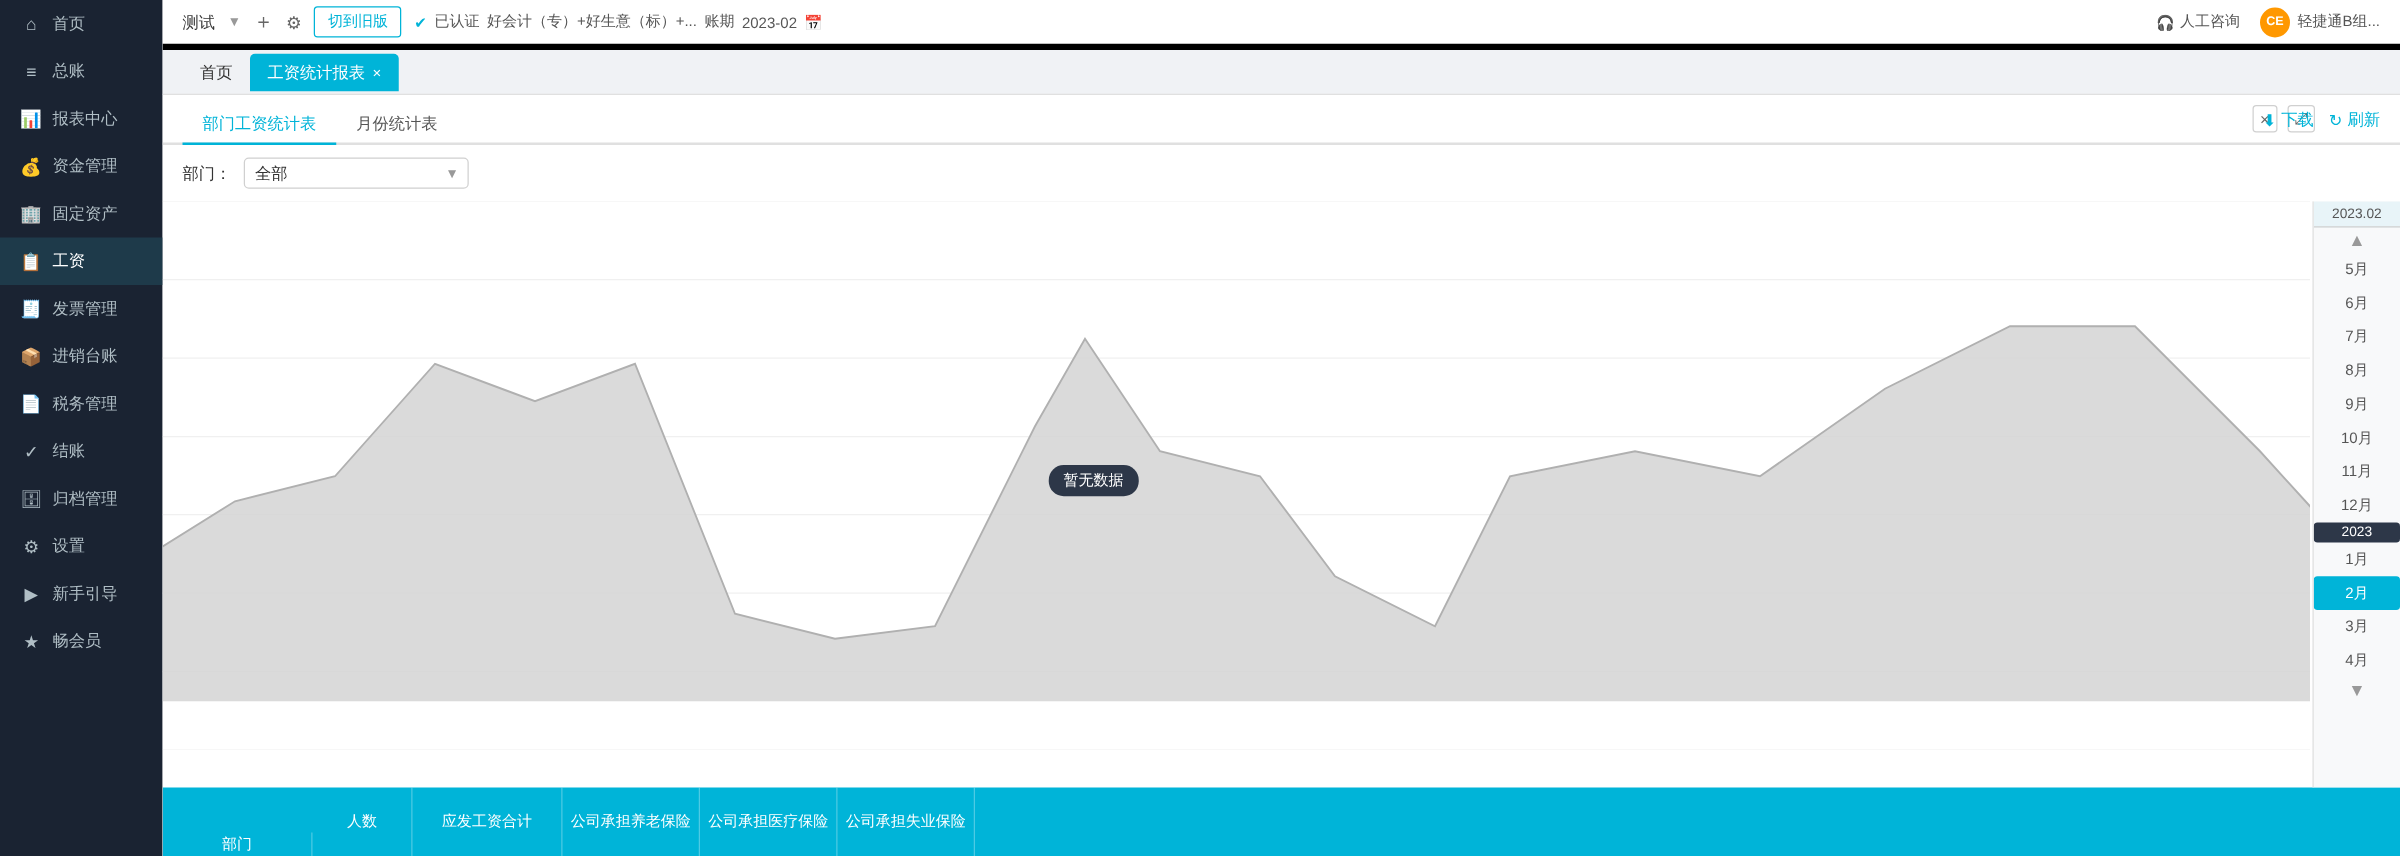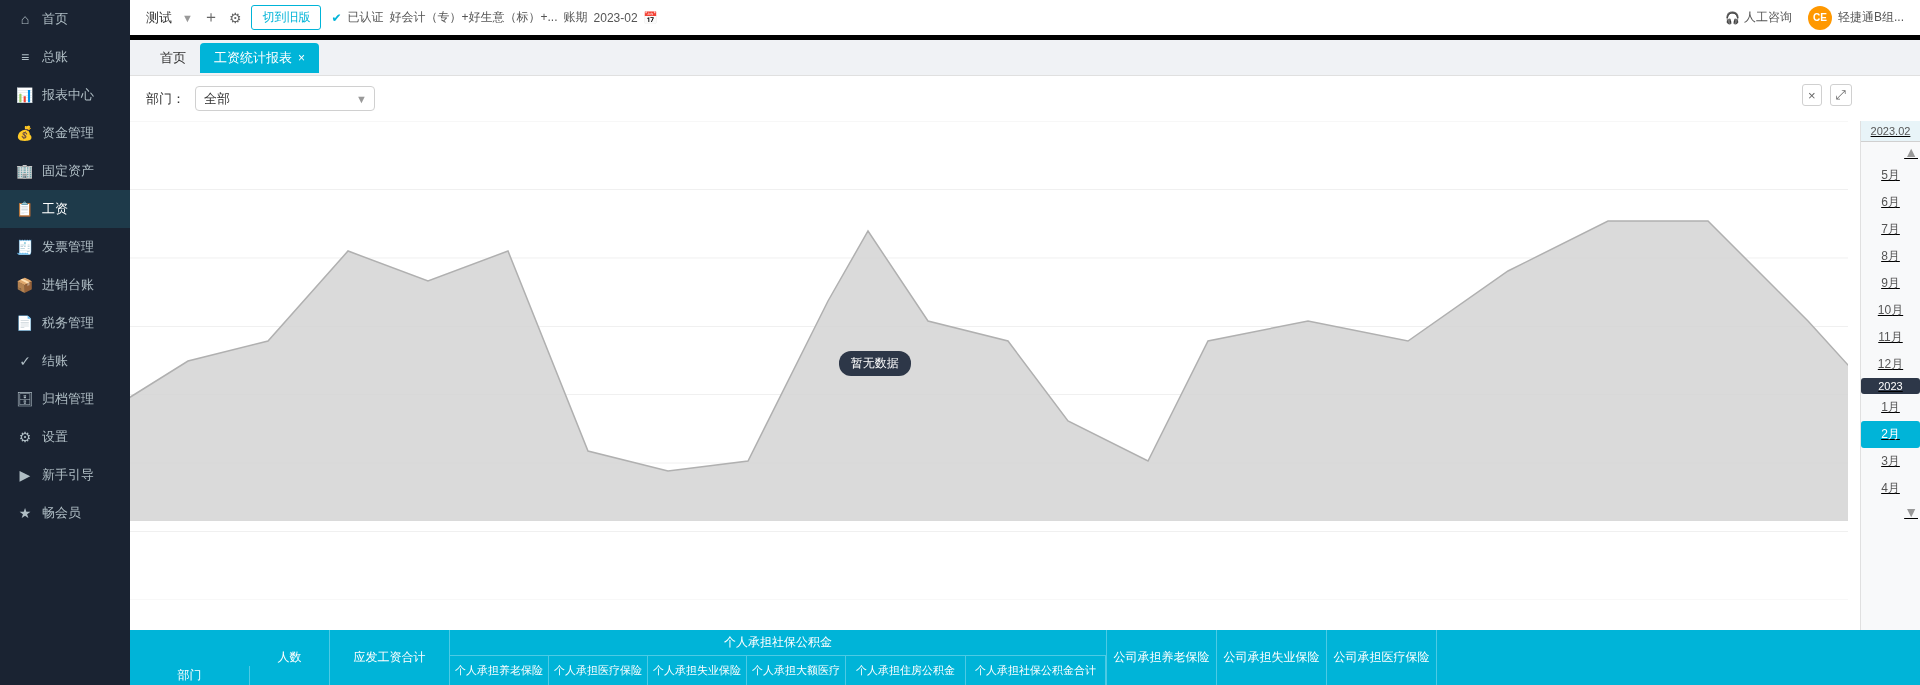--- a/index.html
+++ b/index.html
@@ -469,6 +469,20 @@
       <button class="panel-btn">⤢</button>
     </div>
 
+    <div class="subtab-bar">
+      <div class="subtab active">部门工资统计表</div>
+      <div class="subtab">月份统计表</div>
+      <div class="subtab-actions">
+        <div class="subtab-action-btn">
+          <span>⬇</span>
+          <span>下载</span>
+        </div>
+        <div class="subtab-action-btn">
+          <span>↻</span>
+          <span>刷新</span>
+        </div>
+      </div>
+    </div>
 
     <div class="filter-row">
       <label class="filter-label">部门：</label>

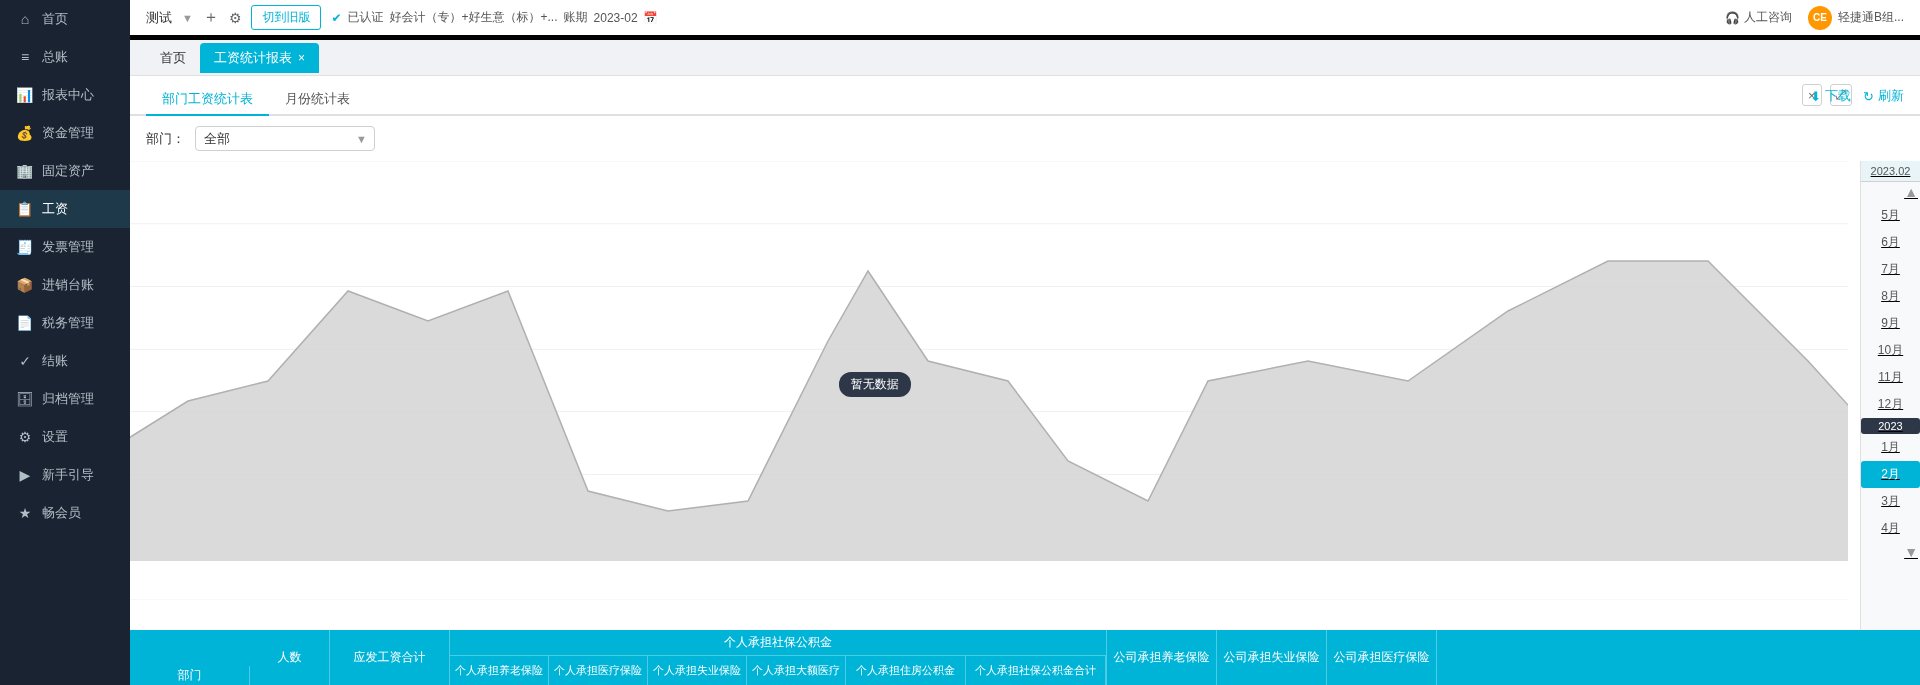--- a/index.html
+++ b/index.html
@@ -237,14 +237,13 @@
       right: 0;
       top: 0;
       bottom: 0;
-      width: 60px;
+      width: 70px;
       background: #f8f9fa;
       border-left: 1px solid #e0e0e0;
       display: flex;
       flex-direction: column;
-      align-items: flex-end;
+      align-items: center;
       overflow-y: auto;
-      text-decoration: underline;
     }
     .right-panel-year {
       font-size: 11px;

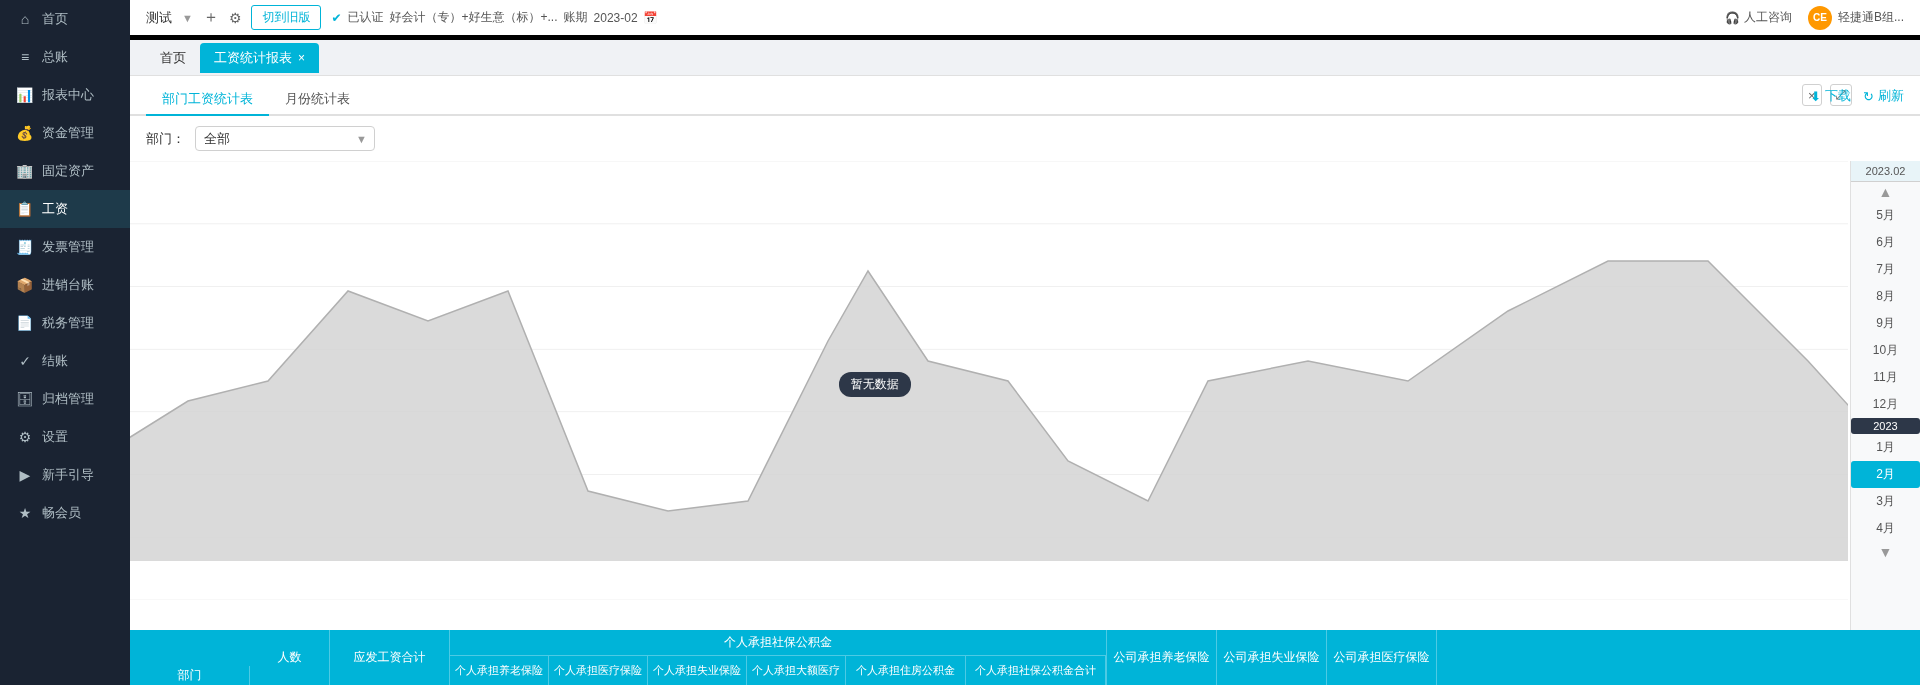--- a/index.html
+++ b/index.html
@@ -546,17 +546,6 @@
       <div class="th-cell" style="width:80px;">人数</div>
       <div class="th-cell" style="width:120px;">应发工资合计</div>
 
-      <div class="th-group" style="flex-shrink:0;">
-        <div class="th-group-label">个人承担社保公积金</div>
-        <div class="th-group-cells">
-          <div class="th-group-cell">个人承担养老保险</div>
-          <div class="th-group-cell">个人承担医疗保险</div>
-          <div class="th-group-cell">个人承担失业保险</div>
-          <div class="th-group-cell">个人承担大额医疗</div>
-          <div class="th-group-cell" style="min-width:120px;">个人承担住房公积金</div>
-          <div class="th-group-cell" style="min-width:140px;">个人承担社保公积金合计</div>
-        </div>
-      </div>
 
       <div class="th-cell" style="width:110px;">公司承担养老保险</div>
       <div class="th-cell" style="width:110px;">公司承担失业保险</div>

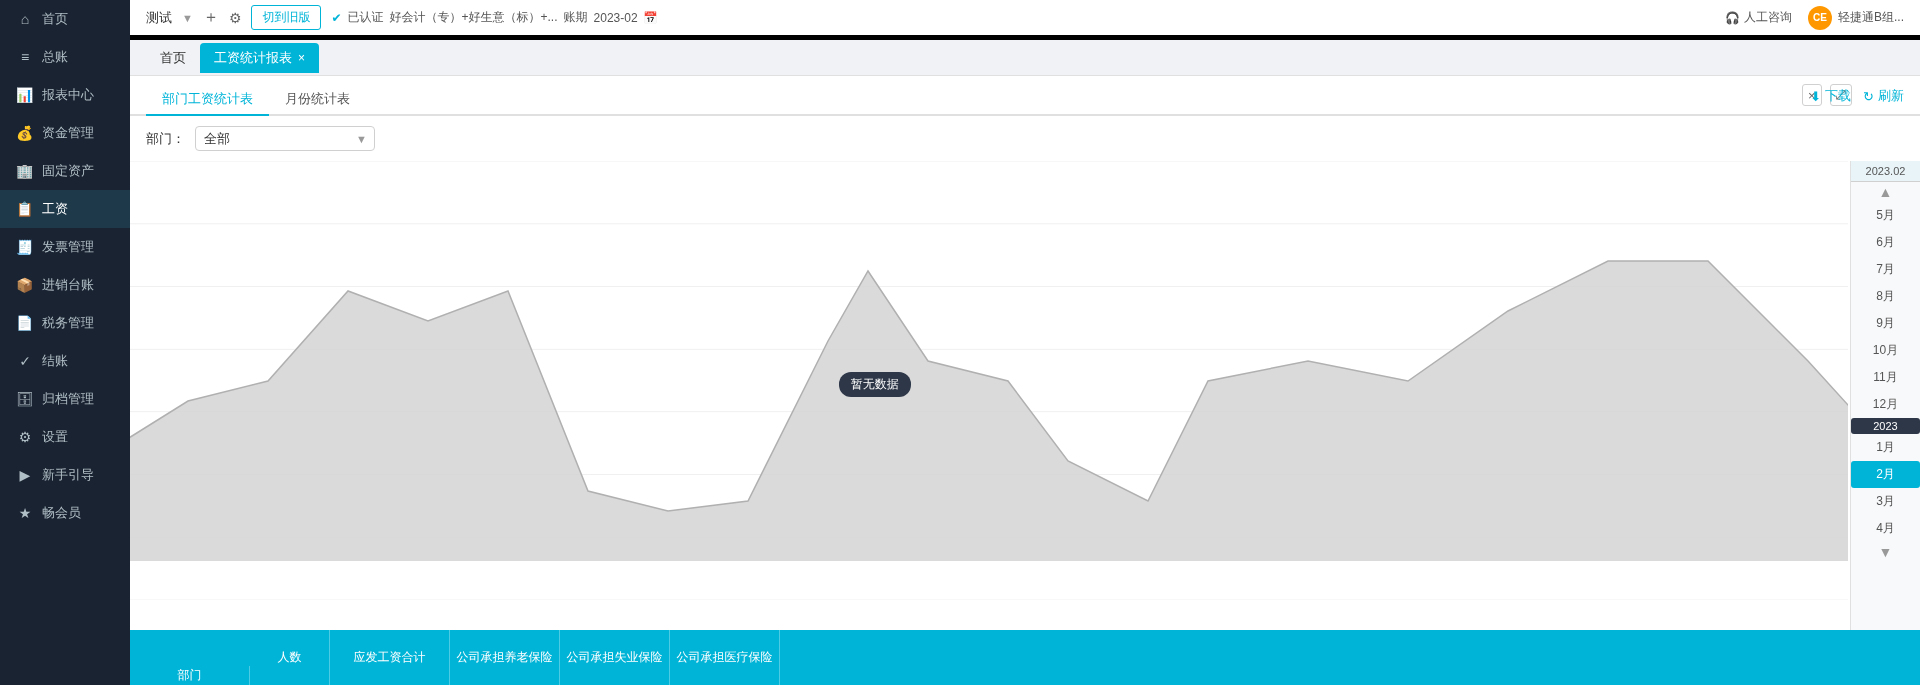--- a/index.html
+++ b/index.html
@@ -548,8 +548,8 @@
 
 
       <div class="th-cell" style="width:110px;">公司承担养老保险</div>
+      <div class="th-cell" style="width:110px;">公司承担医疗保险</div>
       <div class="th-cell" style="width:110px;">公司承担失业保险</div>
-      <div class="th-cell" style="width:110px;">公司承担医疗保险</div>
     </div>
   </div>
 </div>

